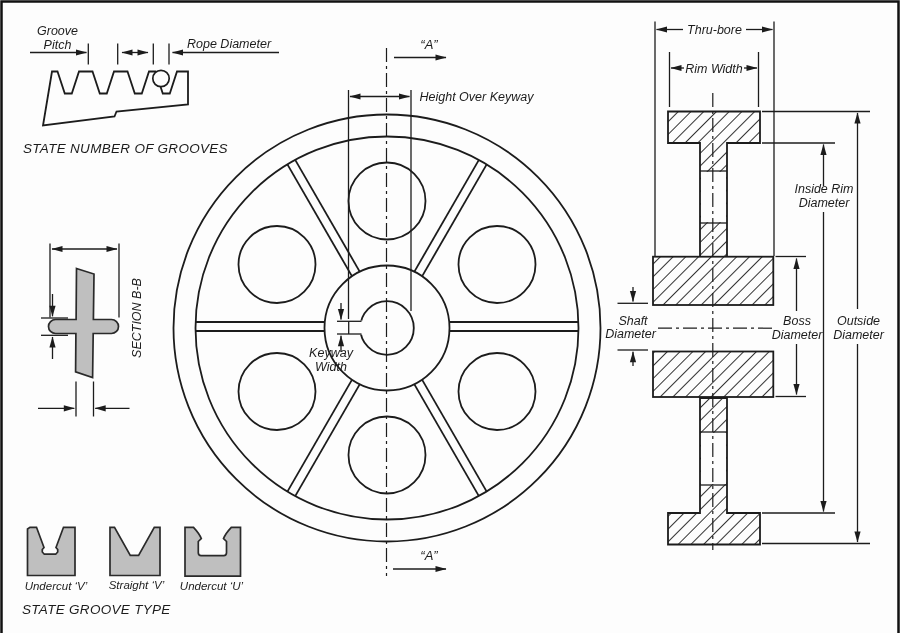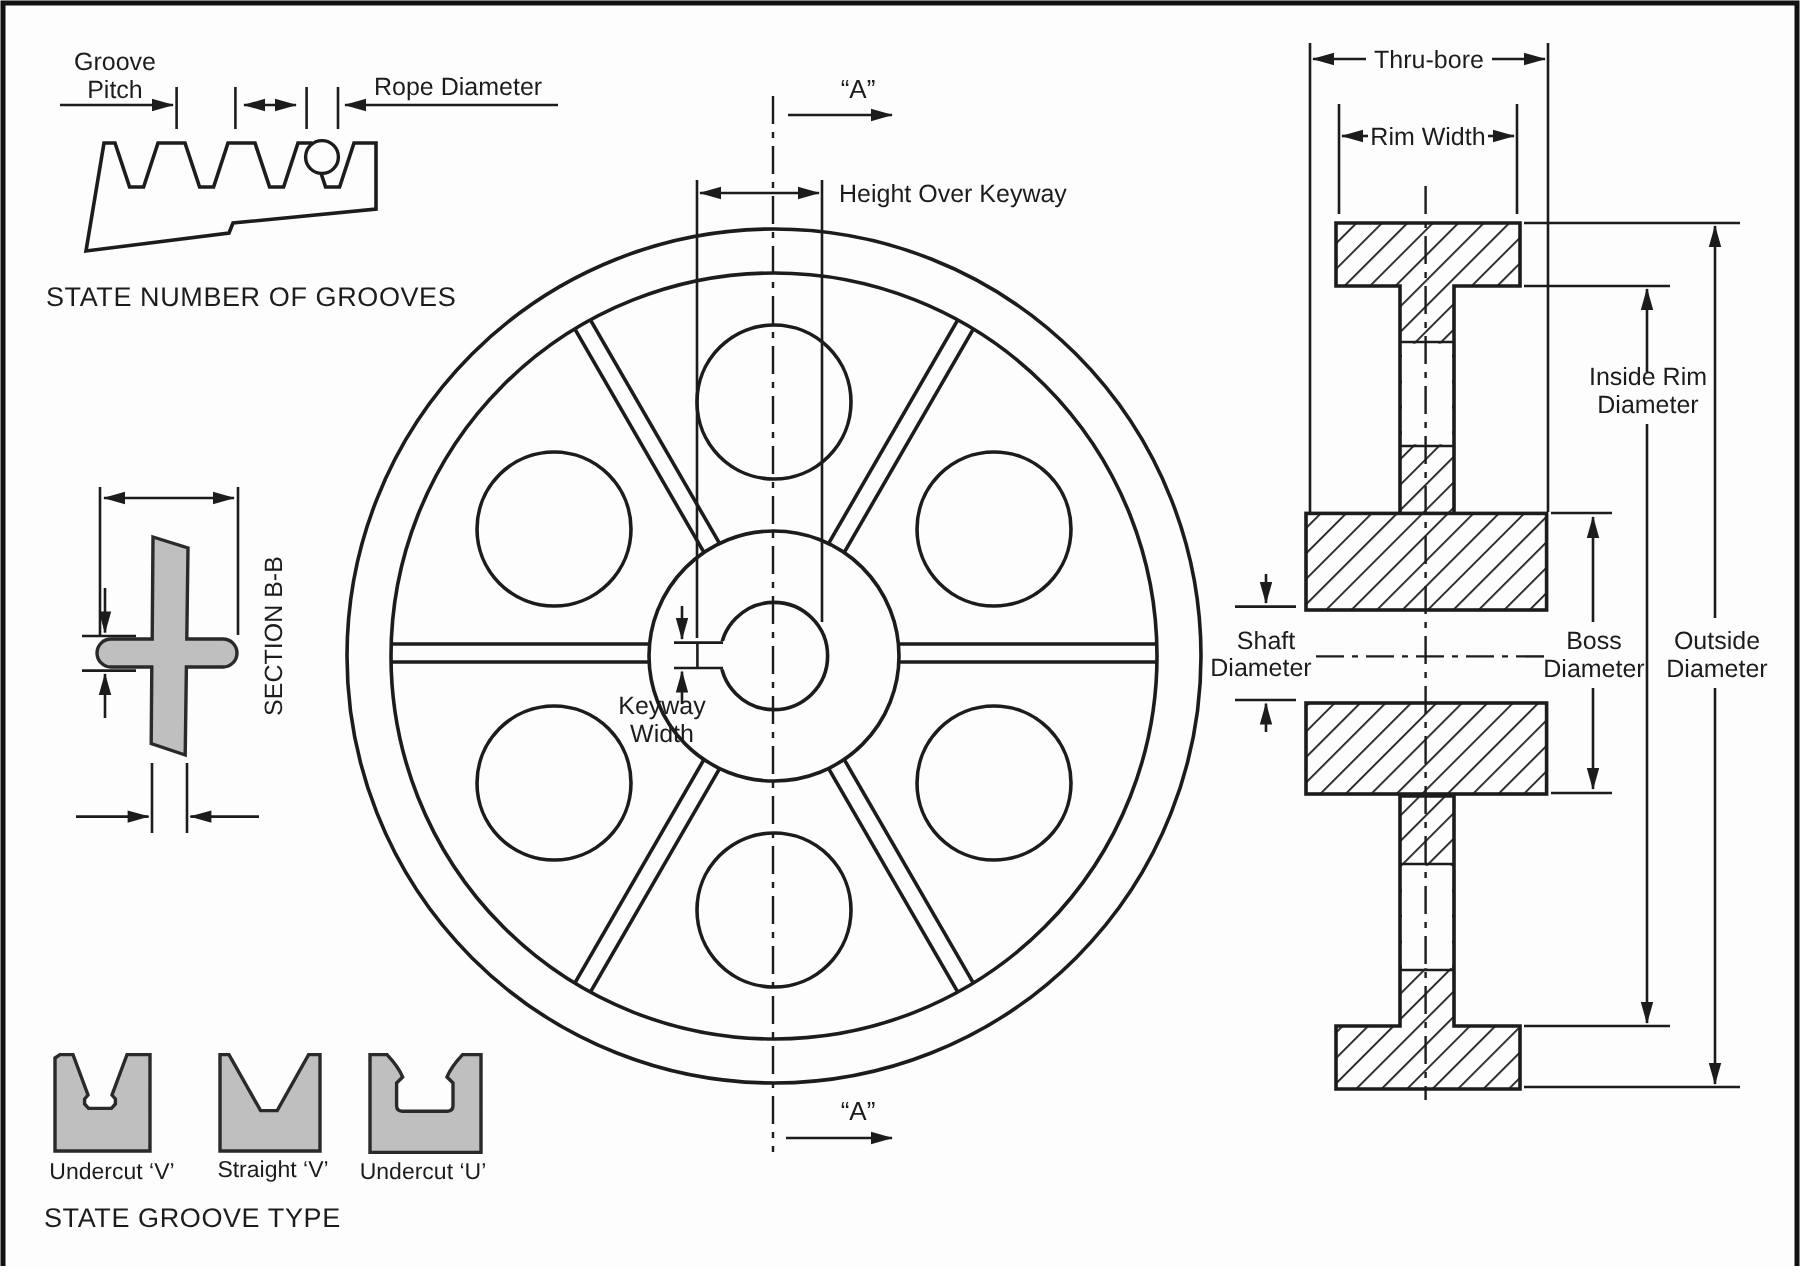--- a/index.html
+++ b/index.html
@@ -3,7 +3,7 @@
 <meta charset="utf-8">
 <style>
   html,body{margin:0;padding:0;background:#ffffff;}
-  .stage{width:900px;height:633px;position:relative;background:#fdfdfd;}
+  .stage{width:900px;height:633px;position:relative;background:#fdfdfd;font-style:italic;}
   svg{display:block;}
   text{font-family:"Liberation Sans","DejaVu Sans",sans-serif;fill:#1c1c1c;}
   .lbl{font-size:12.5px;}

